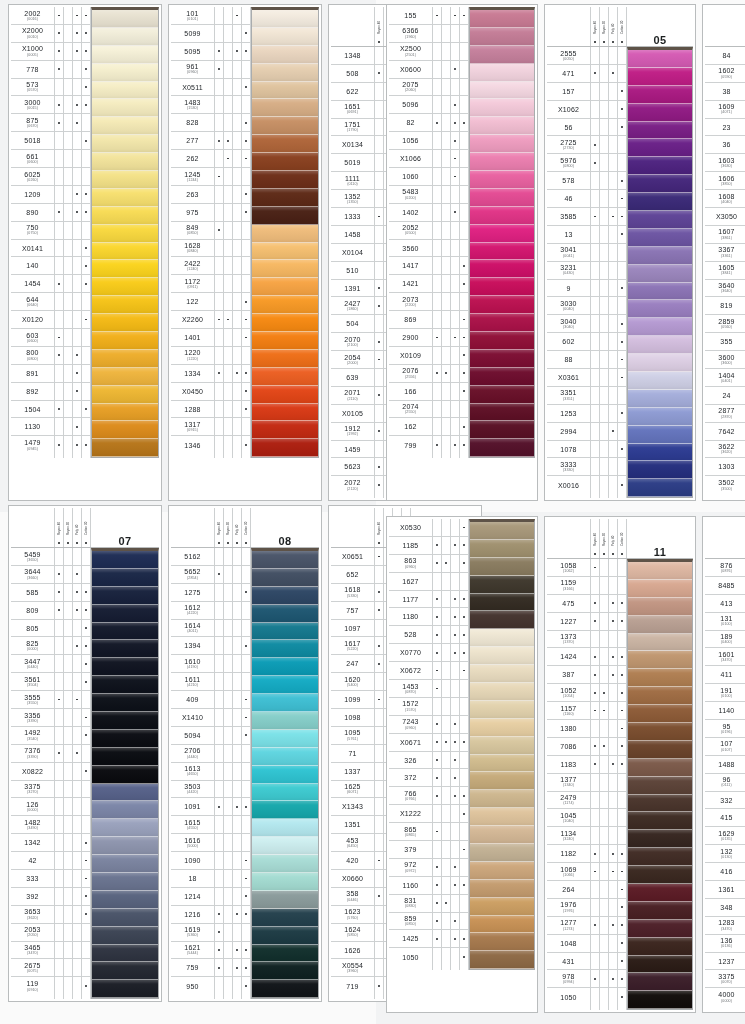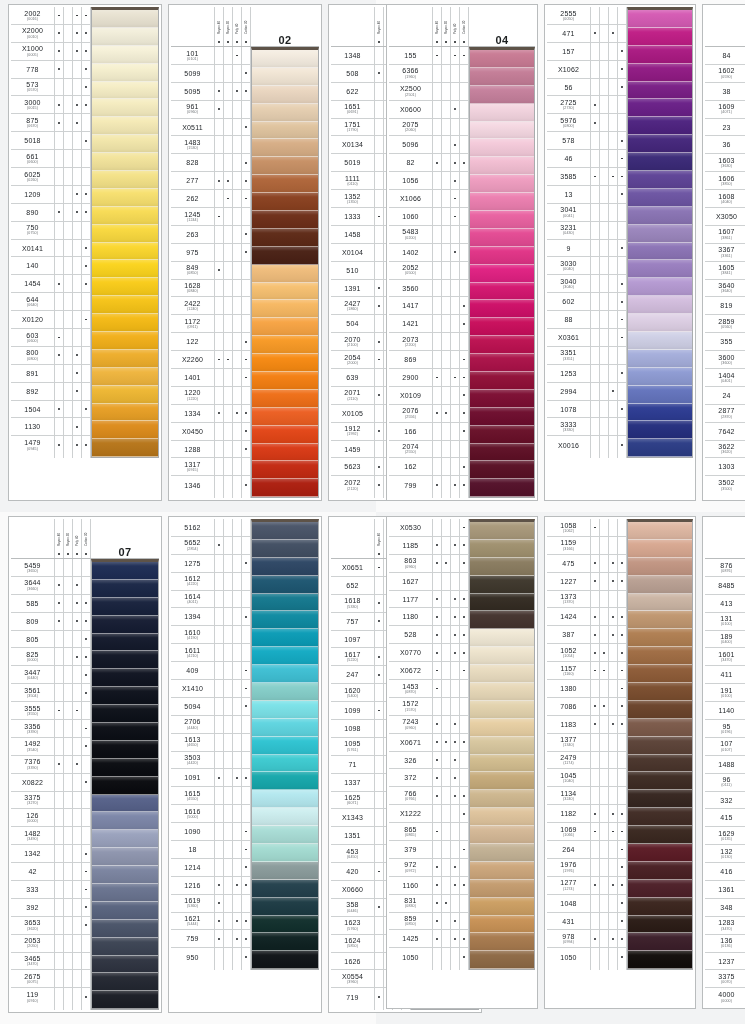--- a/index.html
+++ b/index.html
@@ -667,28 +667,6 @@
         </div>
       </div>
       <div class="panel">
-        <div class="panel-header">
-          <div class="hdr-blank"></div>
-          <div class="hdr-cols">
-            <div class="hdr-col">
-              <span class="vlabel">Rayon 40</span>
-              <span class="hdot"></span>
-            </div>
-            <div class="hdr-col">
-              <span class="vlabel">Rayon 30</span>
-              <span class="hdot"></span>
-            </div>
-            <div class="hdr-col">
-              <span class="vlabel">Poly 40</span>
-              <span class="hdot"></span>
-            </div>
-            <div class="hdr-col">
-              <span class="vlabel">Cotton 30</span>
-              <span class="hdot"></span>
-            </div>
-          </div>
-          <div class="hdr-num">02</div>
-        </div>
         <div class="panel-body">
           <div class="code-col">
             <div class="code-cell" style="height: 17.9px;">

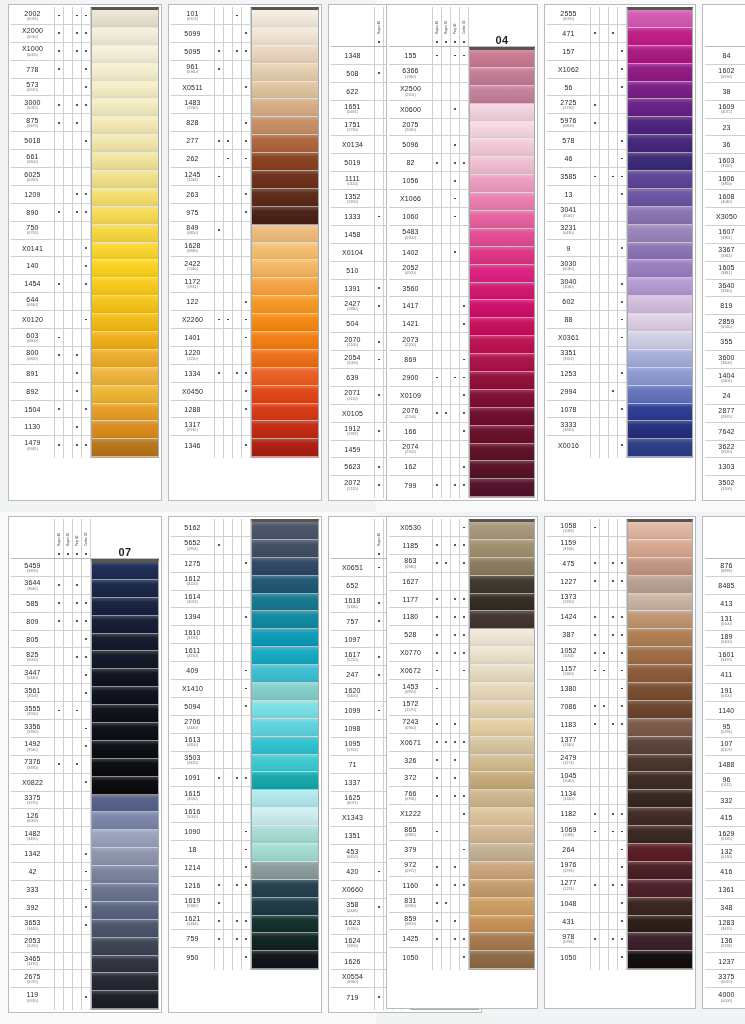--- a/index.html
+++ b/index.html
@@ -1651,28 +1651,6 @@
     </div>
   <div class="quadrant q-tr">
       <div class="panel">
-        <div class="panel-header">
-          <div class="hdr-blank"></div>
-          <div class="hdr-cols">
-            <div class="hdr-col">
-              <span class="vlabel">Rayon 40</span>
-              <span class="hdot"></span>
-            </div>
-            <div class="hdr-col">
-              <span class="vlabel">Rayon 30</span>
-              <span class="hdot"></span>
-            </div>
-            <div class="hdr-col">
-              <span class="vlabel">Poly 40</span>
-              <span class="hdot"></span>
-            </div>
-            <div class="hdr-col">
-              <span class="vlabel">Cotton 30</span>
-              <span class="hdot"></span>
-            </div>
-          </div>
-          <div class="hdr-num">04</div>
-        </div>
         <div class="panel-body">
           <div class="code-col">
             <div class="code-cell" style="height: 17.9px;">

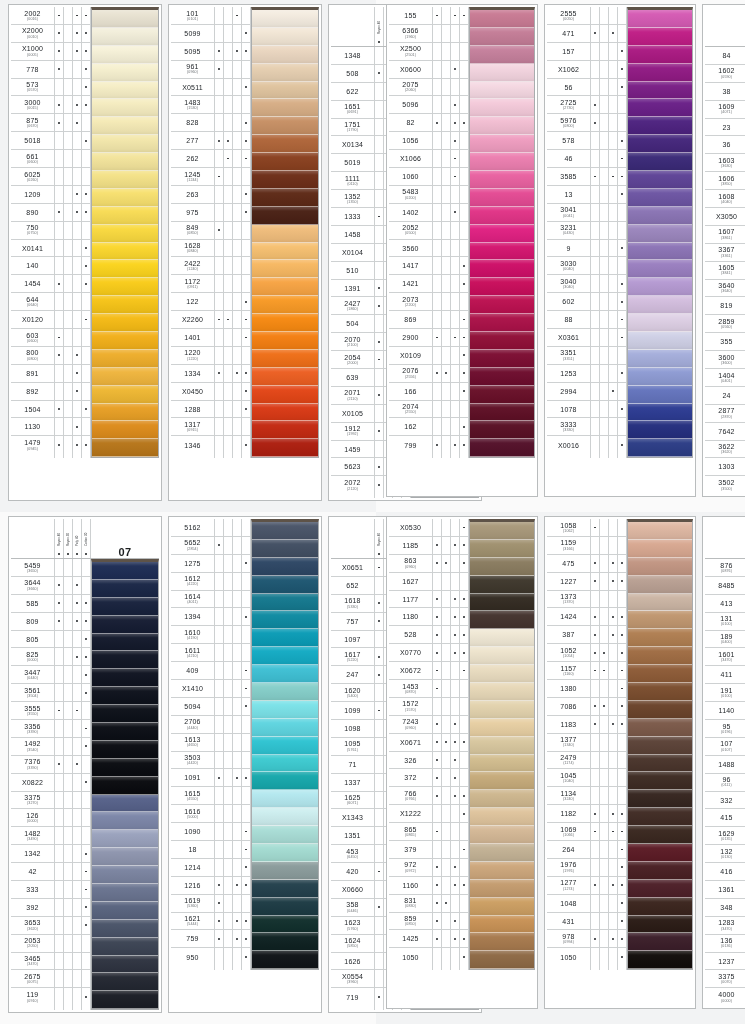--- a/index.html
+++ b/index.html
@@ -2129,6 +2129,28 @@
         </div>
       </div>
       <div class="panel">
+        <div class="panel-header">
+          <div class="hdr-blank"></div>
+          <div class="hdr-cols">
+            <div class="hdr-col">
+              <span class="vlabel">Rayon 40</span>
+              <span class="hdot"></span>
+            </div>
+            <div class="hdr-col">
+              <span class="vlabel">Rayon 30</span>
+              <span class="hdot"></span>
+            </div>
+            <div class="hdr-col">
+              <span class="vlabel">Poly 40</span>
+              <span class="hdot"></span>
+            </div>
+            <div class="hdr-col">
+              <span class="vlabel">Cotton 30</span>
+              <span class="hdot"></span>
+            </div>
+          </div>
+          <div class="hdr-num">05</div>
+        </div>
         <div class="panel-body">
           <div class="code-col">
             <div class="code-cell" style="height: 17.9px;">

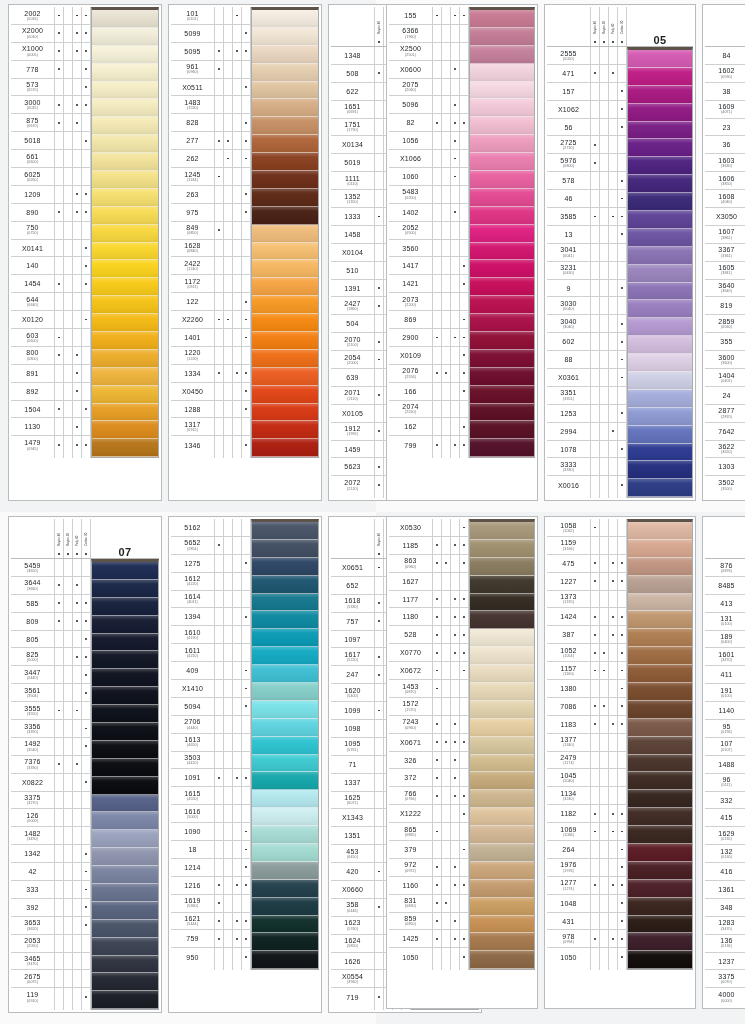--- a/index.html
+++ b/index.html
@@ -35,7 +35,7 @@
   }
   .q-tl { left: 8px;   top: 4px;   }
   .q-tr { left: 386px; top: 4px;   }
-  .q-bl { left: 8px;   top: 516px; }
+  .q-bl { left: 8px;   top: 505px; align-items: flex-end; }
   .q-br { left: 386px; top: 516px; }
 
   

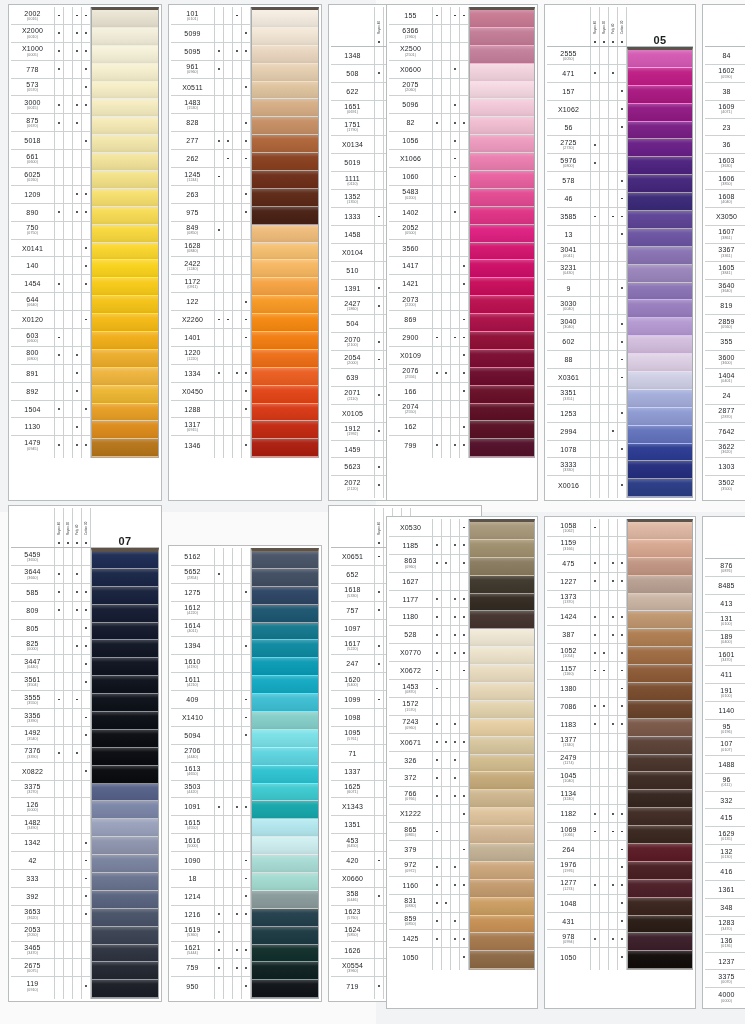--- a/index.html
+++ b/index.html
@@ -3240,6 +3240,28 @@
         </div>
       </div>
       <div class="panel">
+        <div class="panel-header">
+          <div class="hdr-blank"></div>
+          <div class="hdr-cols">
+            <div class="hdr-col">
+              <span class="vlabel">Rayon 40</span>
+              <span class="hdot"></span>
+            </div>
+            <div class="hdr-col">
+              <span class="vlabel">Rayon 30</span>
+              <span class="hdot"></span>
+            </div>
+            <div class="hdr-col">
+              <span class="vlabel">Poly 40</span>
+              <span class="hdot"></span>
+            </div>
+            <div class="hdr-col">
+              <span class="vlabel">Cotton 30</span>
+              <span class="hdot"></span>
+            </div>
+          </div>
+          <div class="hdr-num">08</div>
+        </div>
         <div class="panel-body">
           <div class="code-col">
             <div class="code-cell" style="height: 17.9px;">

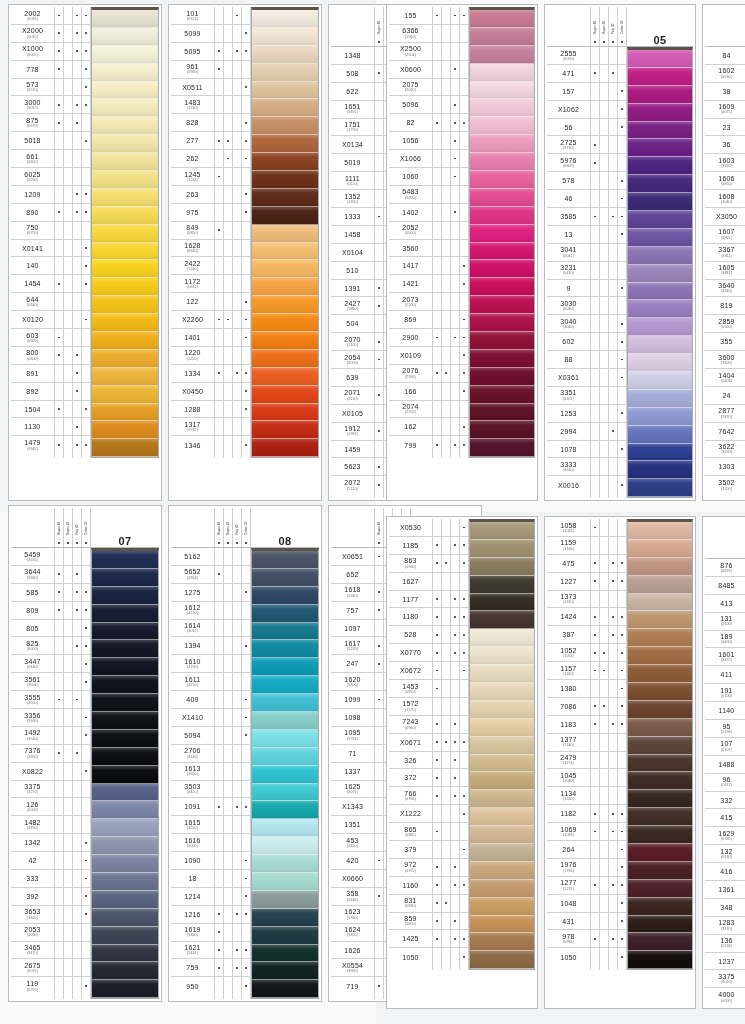--- a/index.html
+++ b/index.html
@@ -4727,6 +4727,28 @@
         </div>
       </div>
       <div class="panel">
+        <div class="panel-header">
+          <div class="hdr-blank"></div>
+          <div class="hdr-cols">
+            <div class="hdr-col">
+              <span class="vlabel">Rayon 40</span>
+              <span class="hdot"></span>
+            </div>
+            <div class="hdr-col">
+              <span class="vlabel">Rayon 30</span>
+              <span class="hdot"></span>
+            </div>
+            <div class="hdr-col">
+              <span class="vlabel">Poly 40</span>
+              <span class="hdot"></span>
+            </div>
+            <div class="hdr-col">
+              <span class="vlabel">Cotton 30</span>
+              <span class="hdot"></span>
+            </div>
+          </div>
+          <div class="hdr-num">11</div>
+        </div>
         <div class="panel-body">
           <div class="code-col">
             <div class="code-cell" style="height: 17.9px;">

